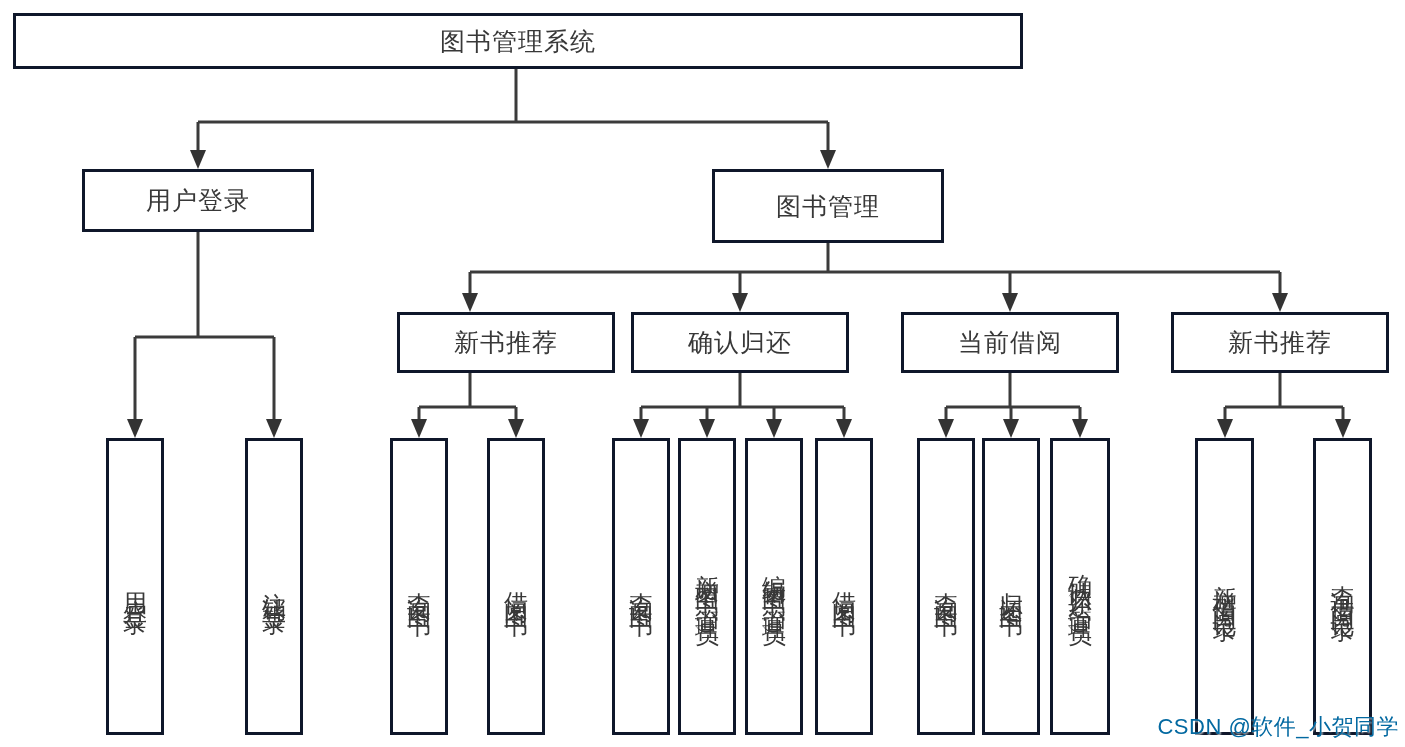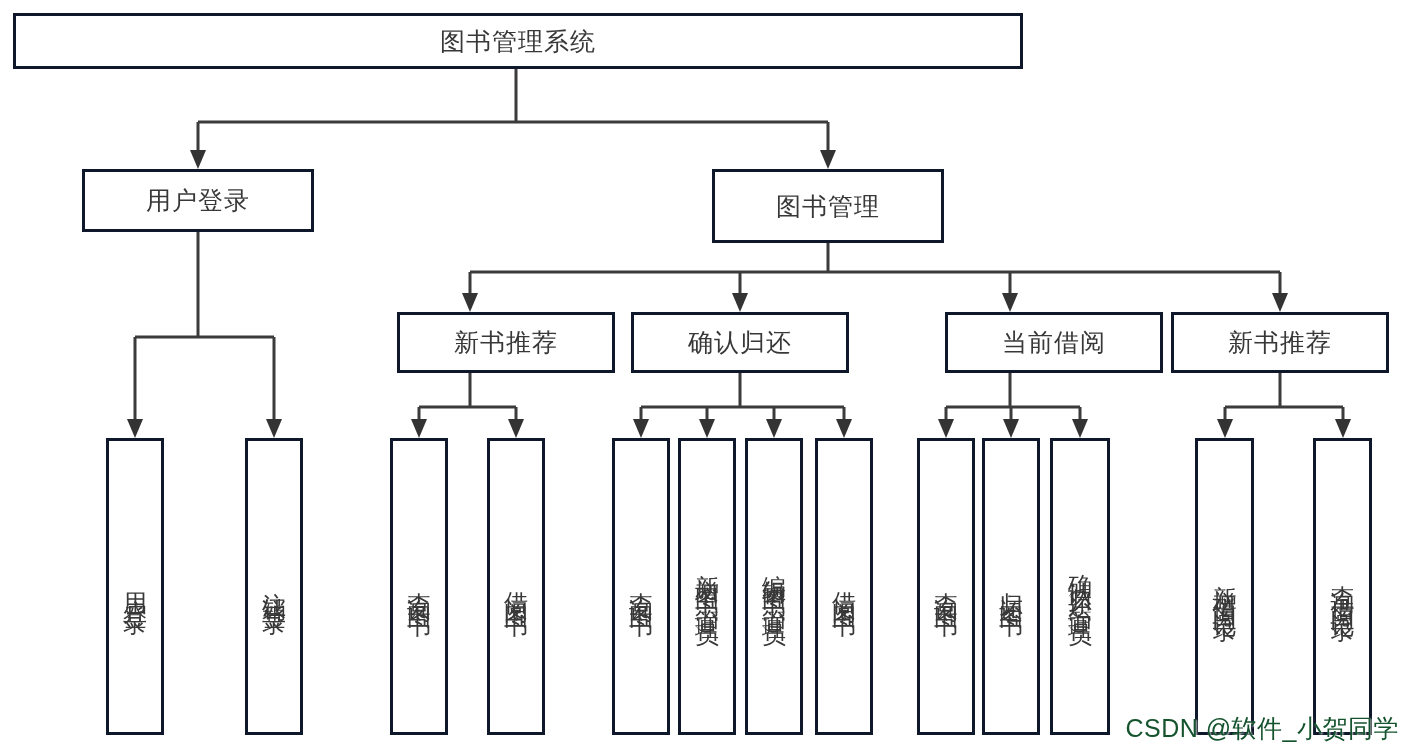--- a/index.html
+++ b/index.html
@@ -24,7 +24,7 @@
   #n-book-mgmt{left:712px;top:169px;width:232px;height:74px;}
   #n-new-book{left:361px;top:312px;width:218px;height:61px;margin-left:36px;}
   #n-book-borrow{left:631px;top:312px;width:218px;height:61px;}
-  #n-cur-borrow{left:901px;top:312px;width:218px;height:61px;margin-left:44px;}
+  #n-cur-borrow{left:901px;top:312px;width:218px;height:61px;}
   #n-borrow-rec{left:1171px;top:312px;width:218px;height:61px;}
   
   .box.v{top:438px;height:297px;}

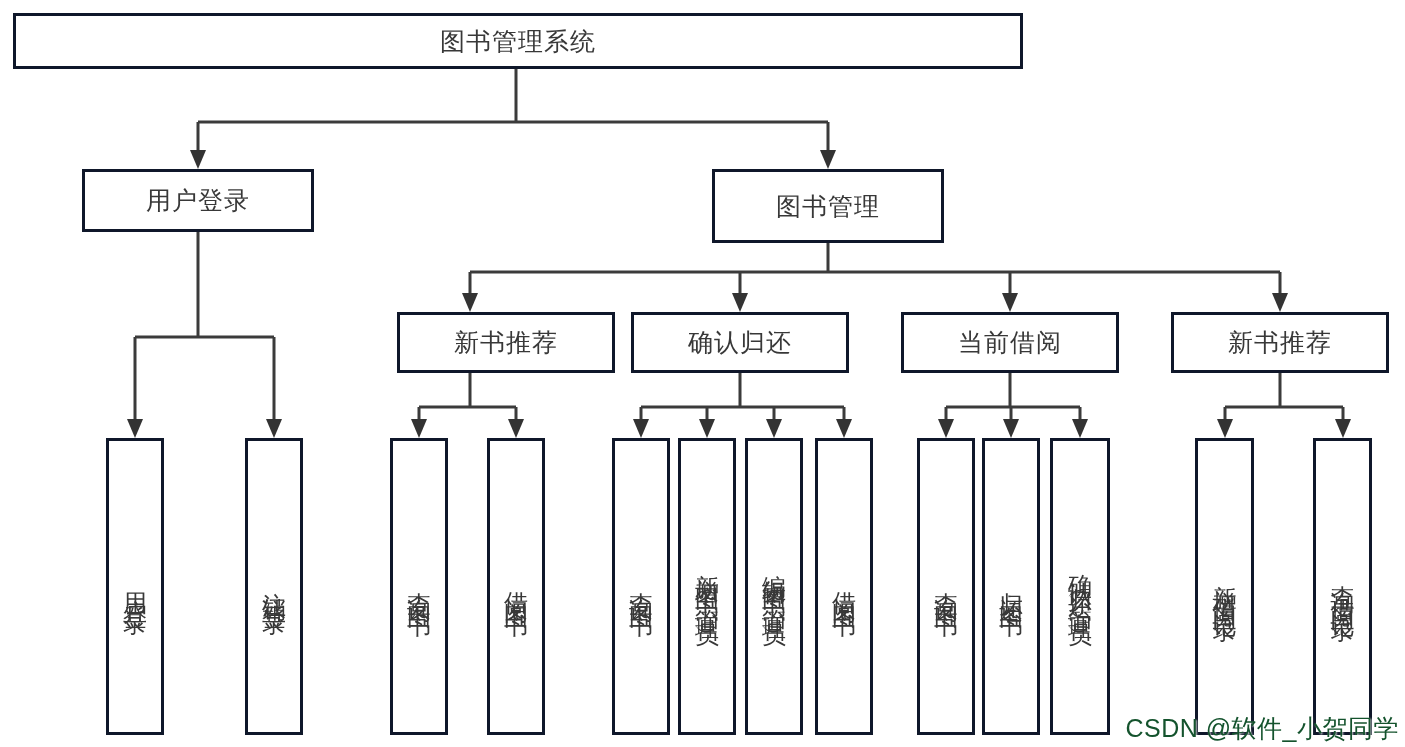--- a/index.html
+++ b/index.html
@@ -43,7 +43,7 @@
   #l-br-query{left:1313px;width:59px;}
   .watermark{
     position:absolute;right:6px;top:712px;z-index:5;
-    font-size:25px;color:#14532d;letter-spacing:0.5px;white-space:nowrap;
+    font-size:22px;color:#0369a1;letter-spacing:0.5px;white-space:nowrap;
     text-shadow:1px 1px 2px rgba(255,255,255,0.85);
   }
 </style>

